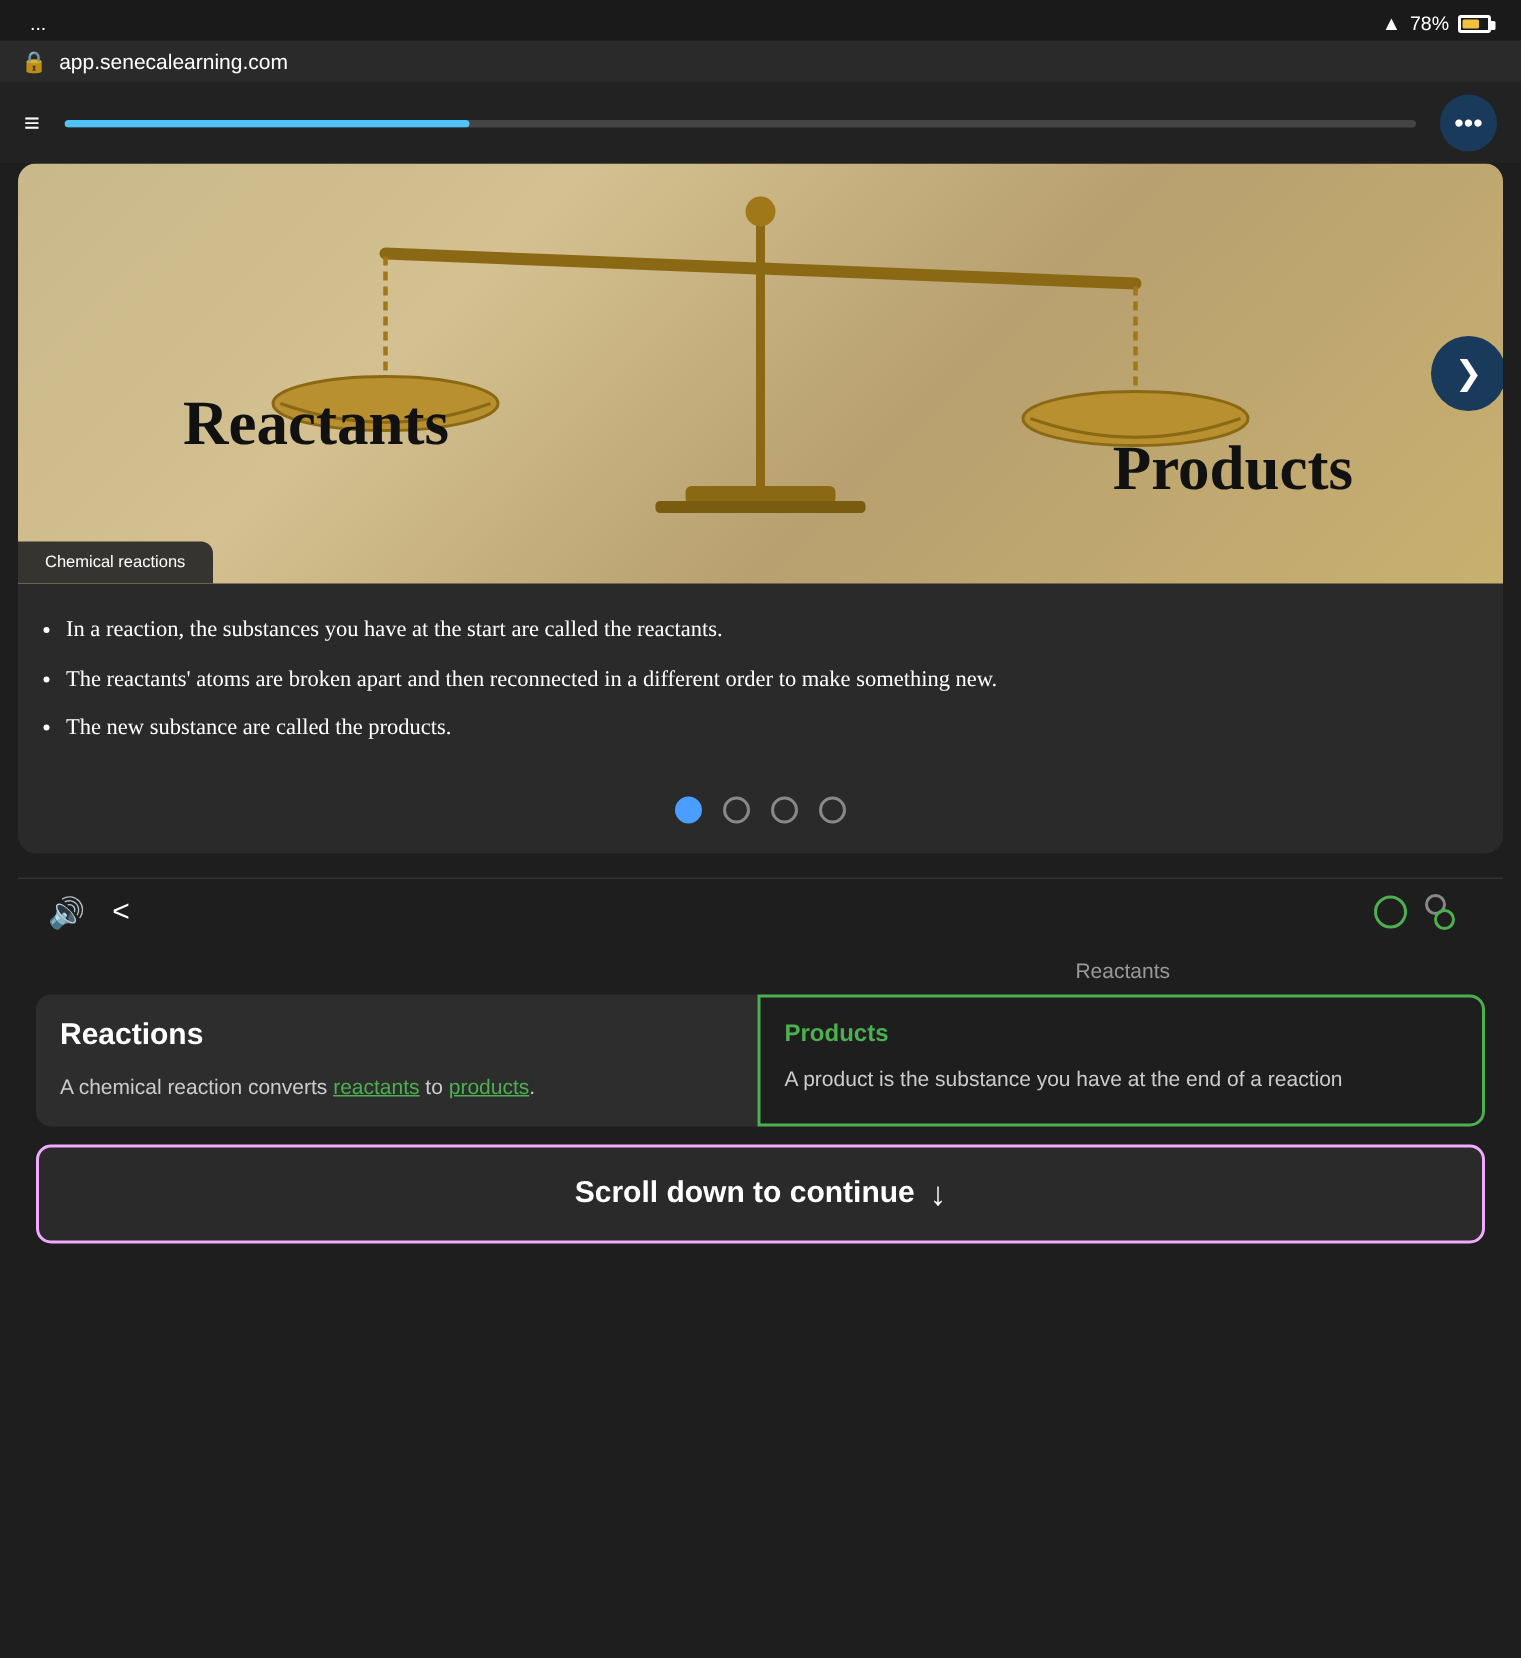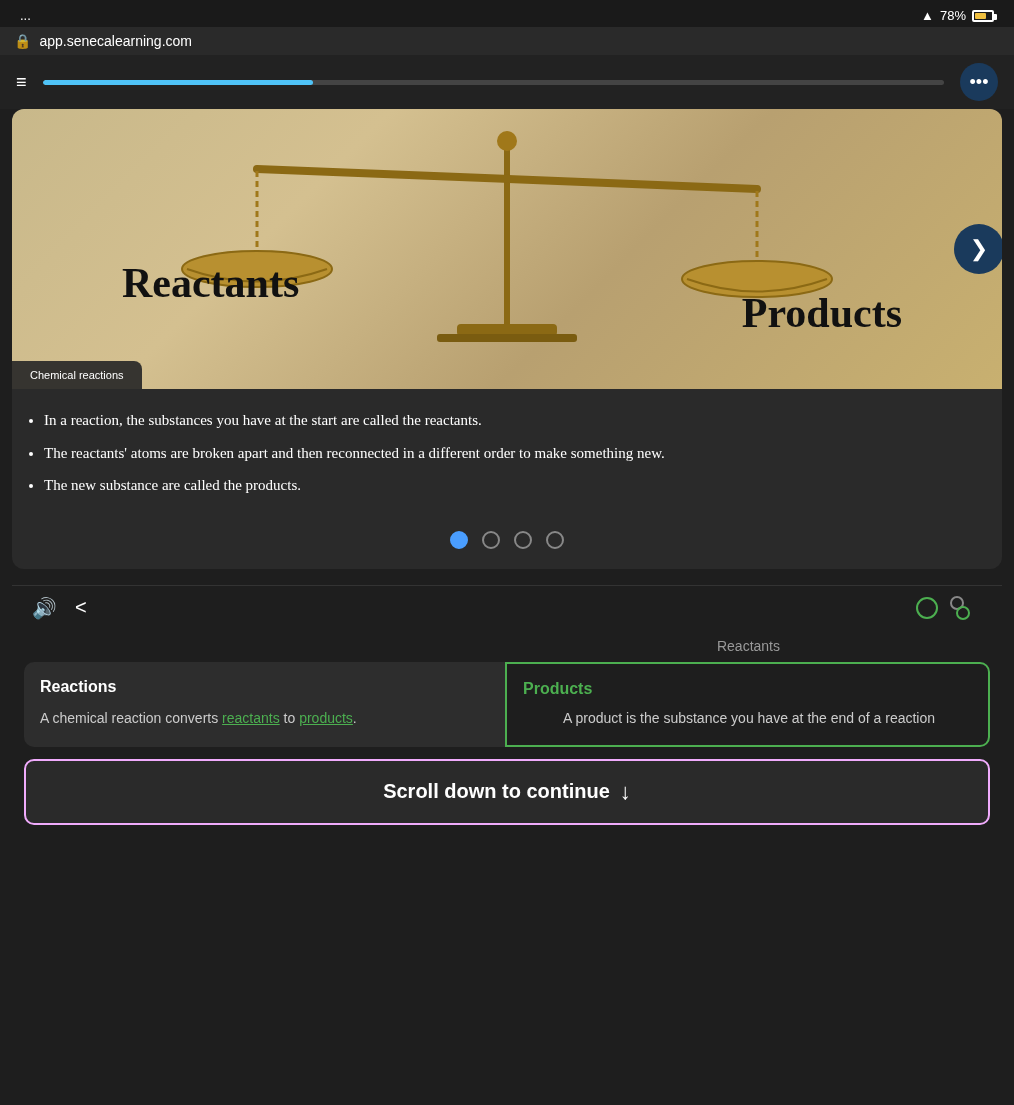--- a/index.html
+++ b/index.html
@@ -307,7 +307,7 @@
       color: white;
     }
     .card-left h3 {
-      font-size: 16px;
+      font-size: 20px;
       font-weight: 600;
       margin-bottom: 12px;
       color: white;

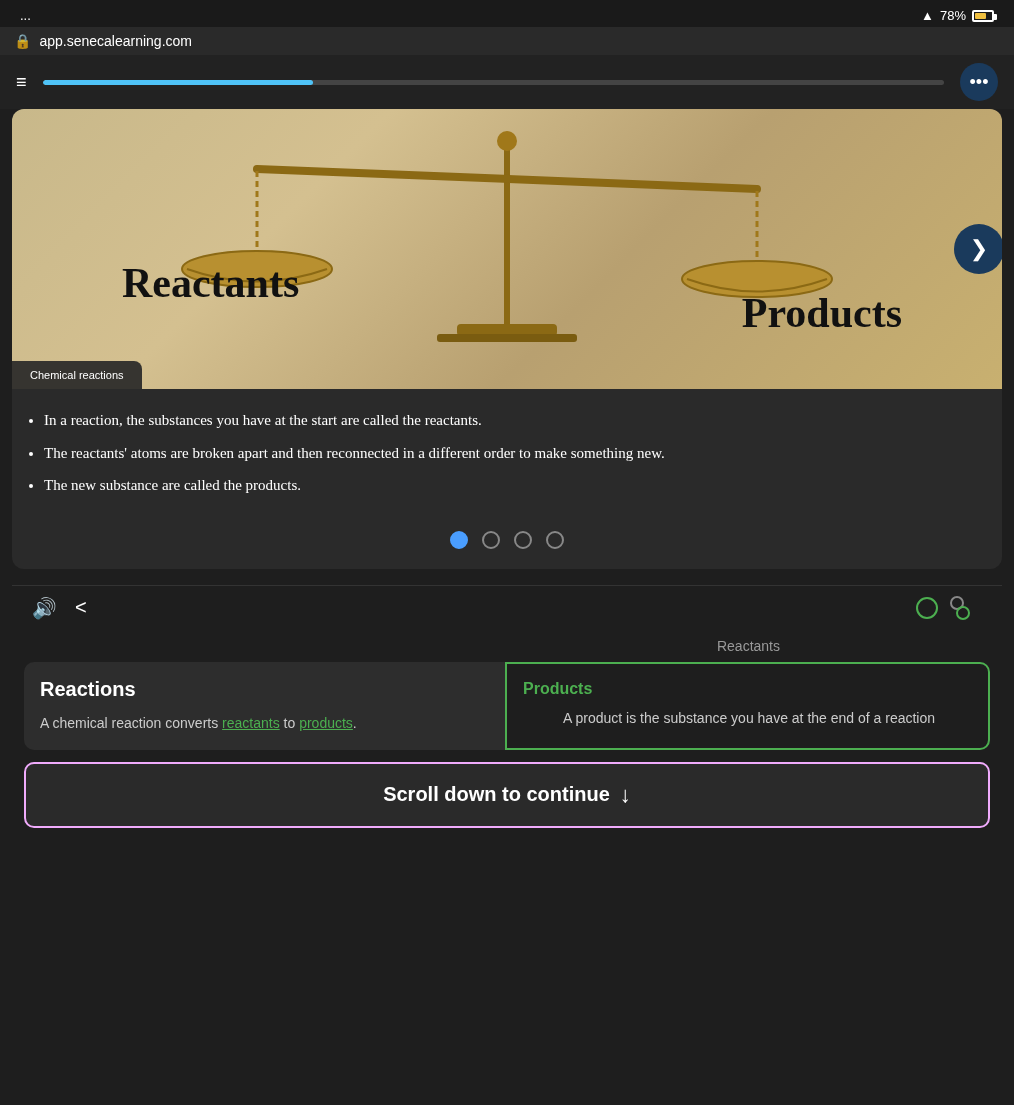--- a/index.html
+++ b/index.html
@@ -341,7 +341,6 @@
       font-size: 14px;
       color: #ccc;
       line-height: 1.5;
-      margin-left: 40px;
     }
 
     .cards-header {

